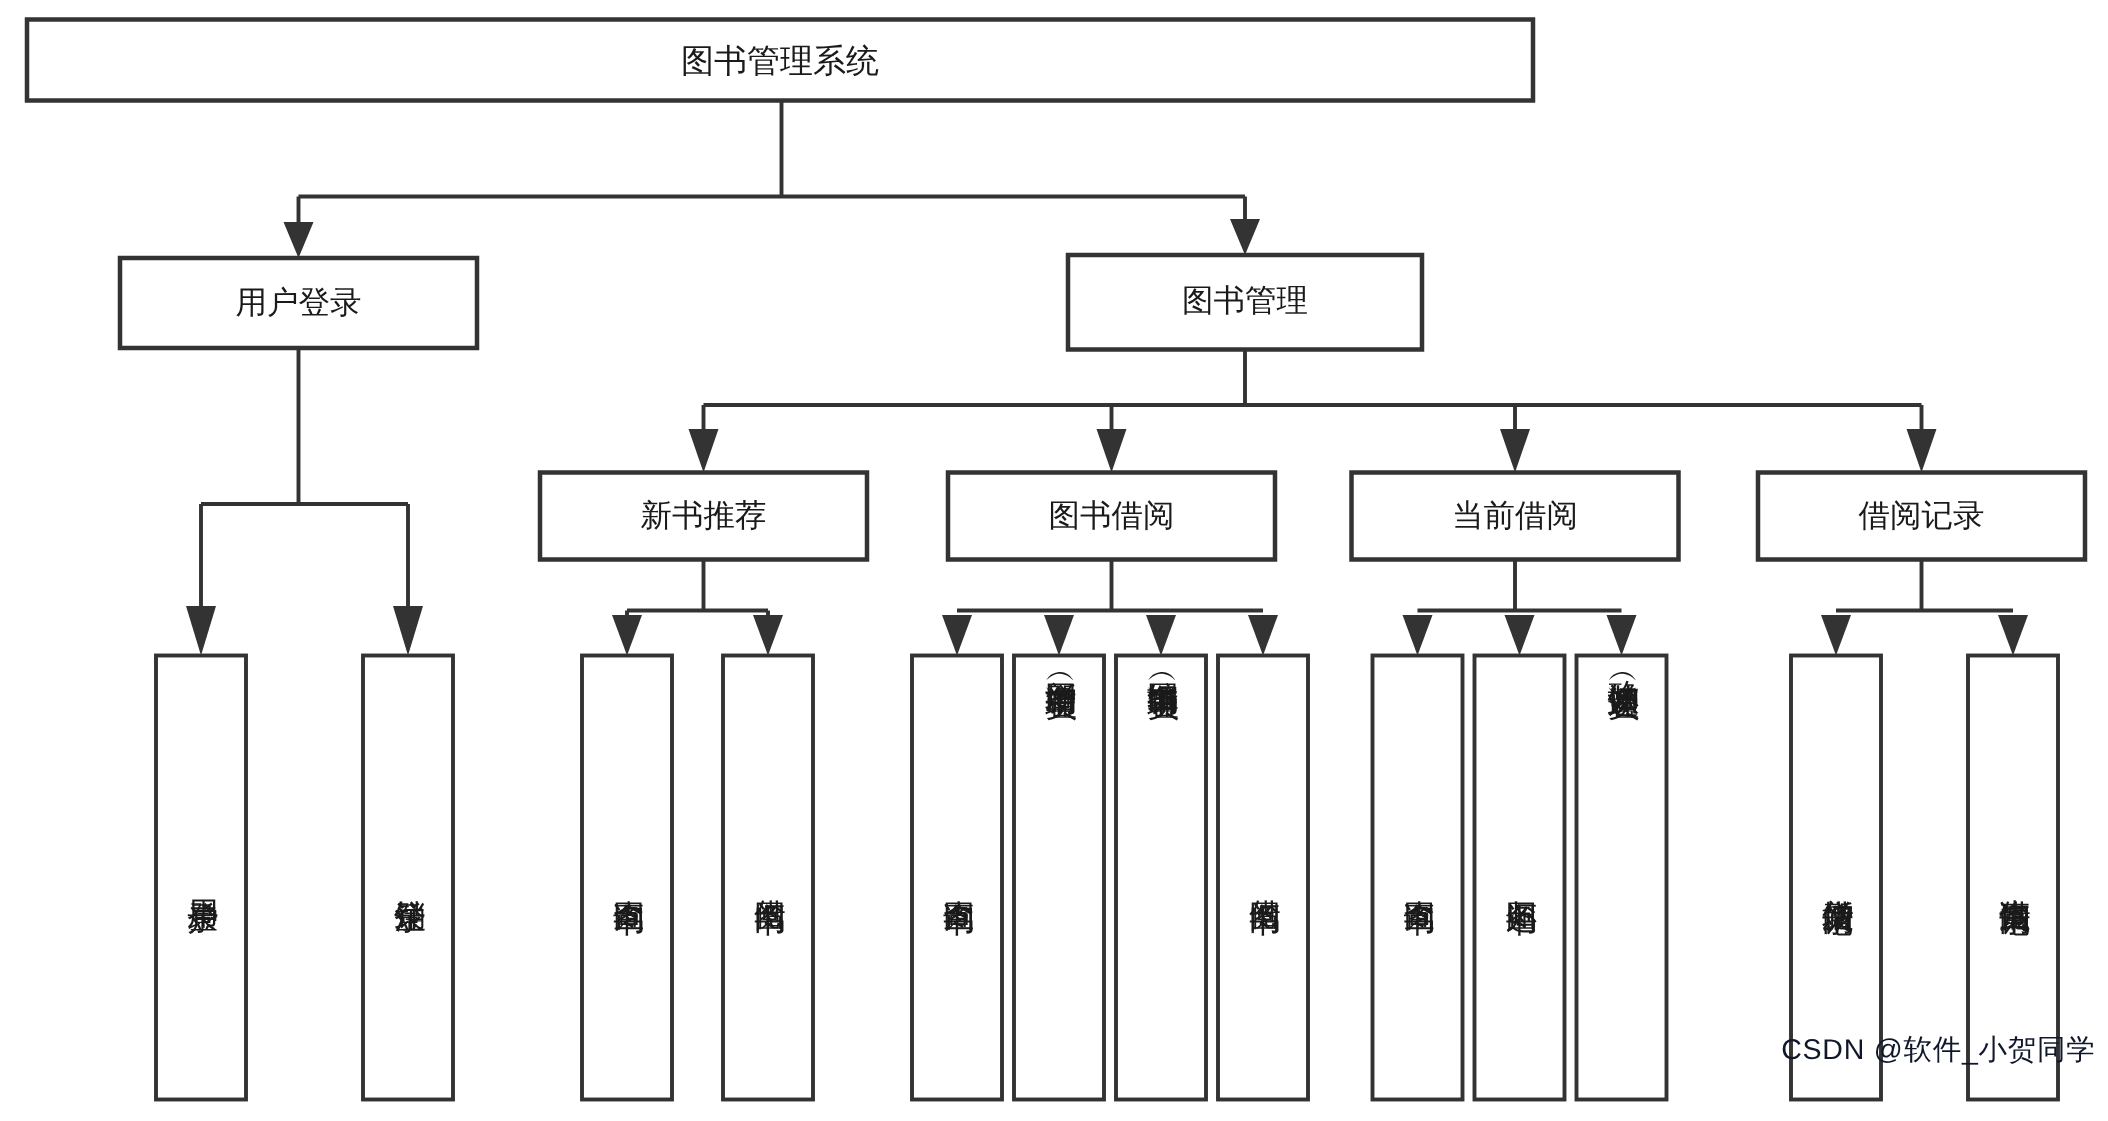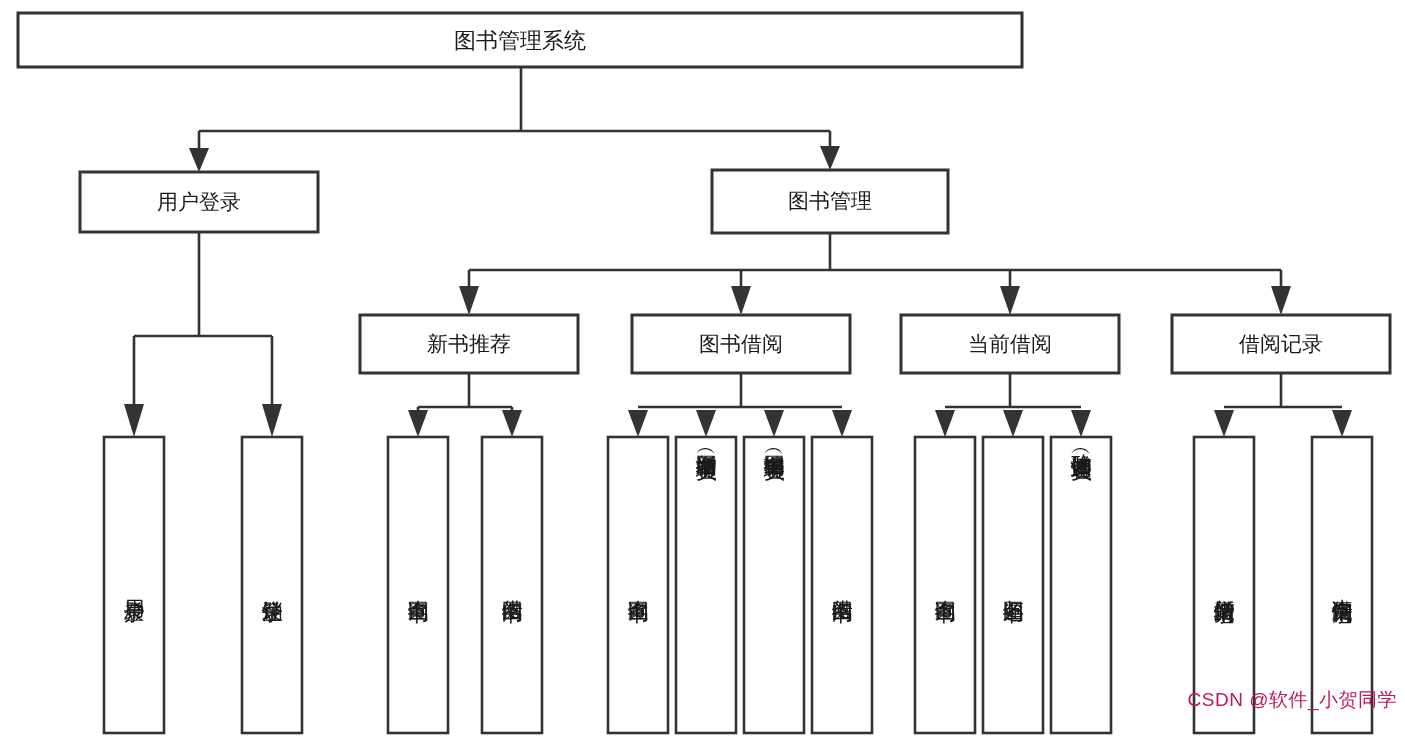--- a/index.html
+++ b/index.html
@@ -78,7 +78,7 @@
     bottom: 4px;
     font-family: "Liberation Sans", "DejaVu Sans", sans-serif;
     font-size: 19px;
-    color: #be185d;
+    color: #0f172a;
     white-space: nowrap;
     letter-spacing: 0.5px;
     text-align: right;

